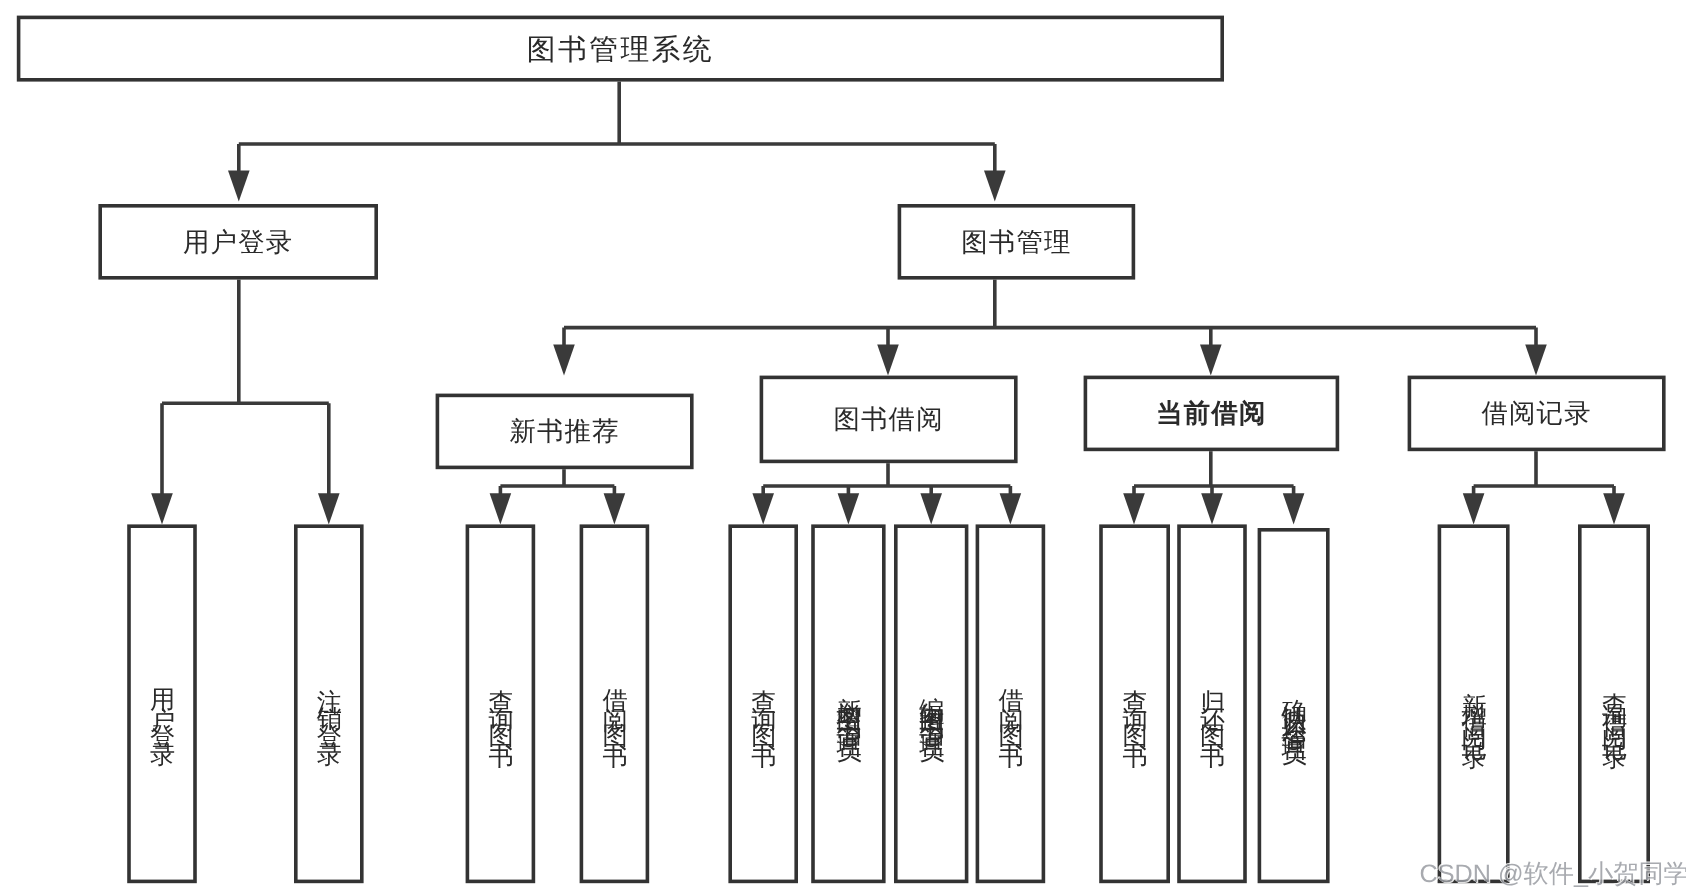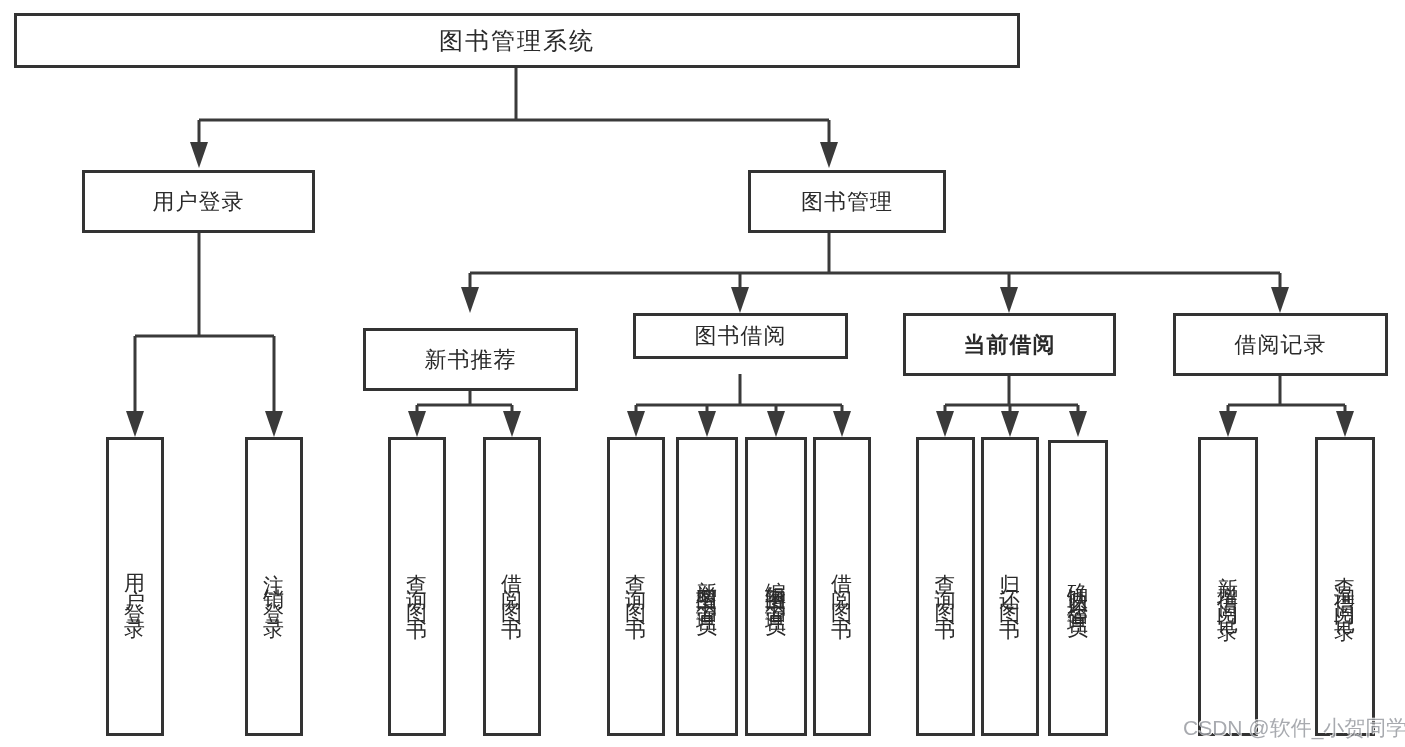--- a/index.html
+++ b/index.html
@@ -108,7 +108,7 @@
   <div class="node h-node" style="left:363px;top:313px;width:215px;height:63px;margin-top:15px;">
     <span>新书推荐</span>
   </div>
-  <div class="node h-node" style="left:633px;top:313px;width:215px;height:46px;">
+  <div class="node h-node" style="left:633px;top:313px;width:215px;height:73px;">
     <span>图书借阅</span>
   </div>
   <div class="node h-node" style="left:903px;top:313px;width:213px;height:63px;font-weight:bold;">

